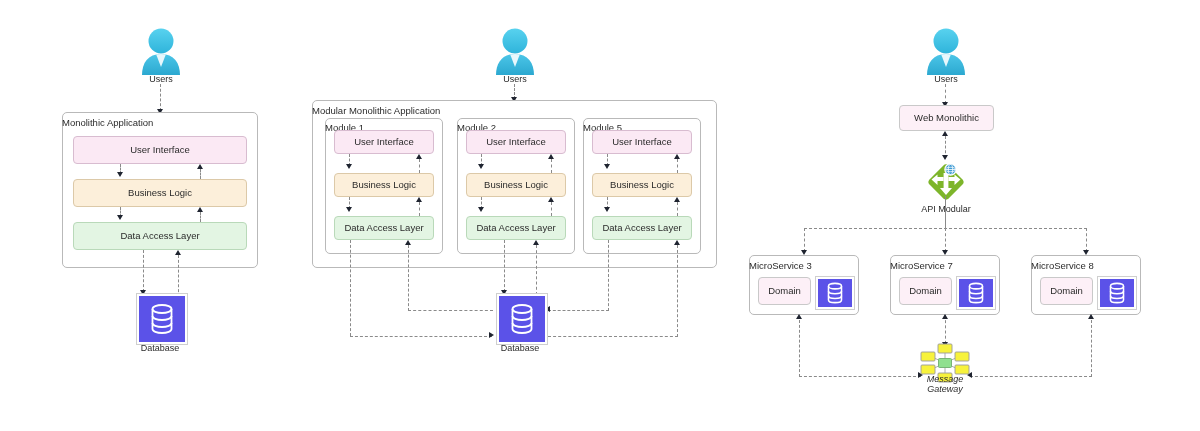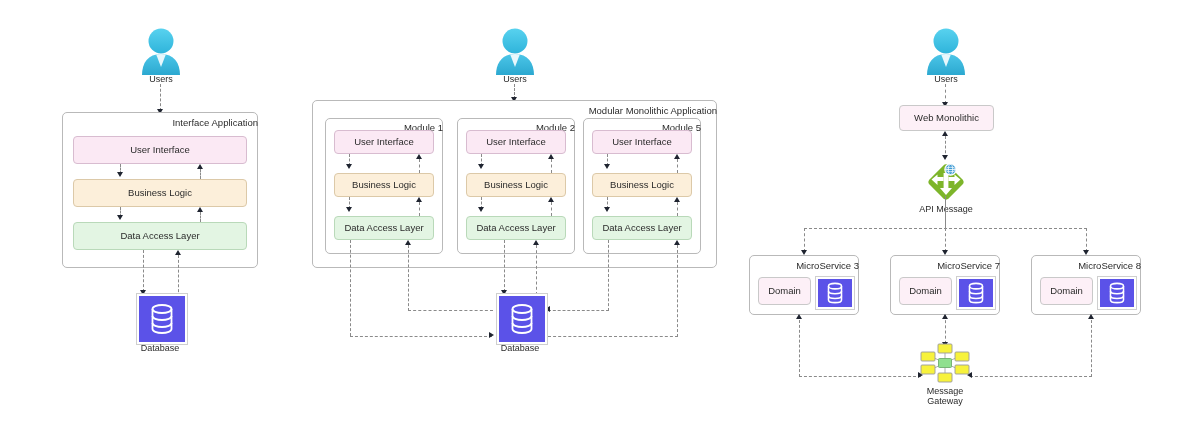--- a/index.html
+++ b/index.html
@@ -10,7 +10,7 @@
 
   
   .group{border:1px solid #b9b9b9;border-radius:5px;background:#ffffff;}
-  .group-title{position:absolute;left:0;right:0;text-align:right;font-size:9.5px;color:#2b2b2b;}
+  .group-title{position:absolute;left:0;right:0;text-align:left;font-size:9.5px;color:#2b2b2b;}
 
   
   .lbox{border:1px solid #b5b5b5;border-radius:4px;display:flex;align-items:center;

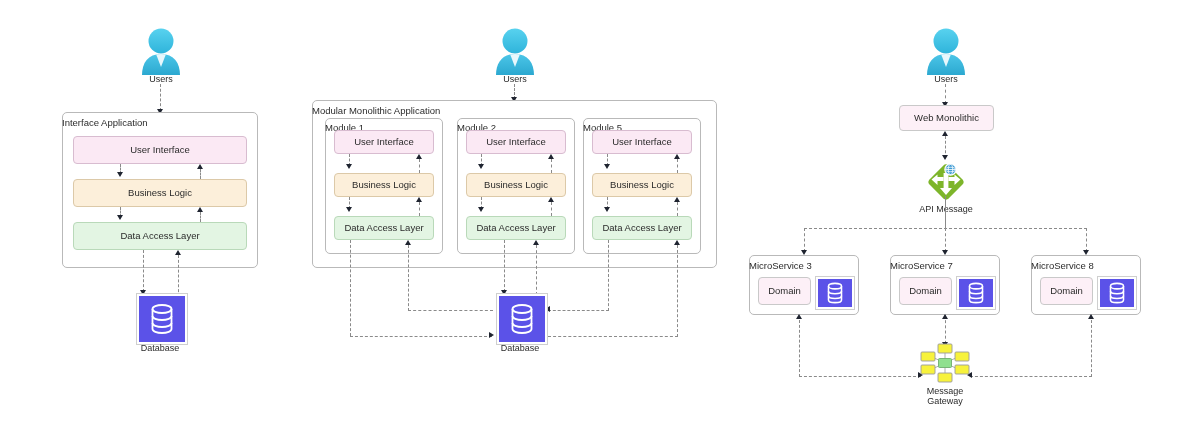--- a/index.html
+++ b/index.html
@@ -69,7 +69,7 @@
   <div class="abs arrow ar-down" style="left:157px;top:109px;"></div>
 
   <div class="abs group" style="left:62px;top:112px;width:196px;height:156px;"></div>
-  <div class="group-title" style="left:62px;top:117px;width:196px;">Interface Application</div>
+  <div class="group-title" style="left:62px;top:117px;width:196px;">Monolithic Application</div>
 
   <div class="abs lbox ui" style="left:73px;top:136px;width:174px;height:28px;">User Interface</div>
   <div class="abs lbox bl" style="left:73px;top:179px;width:174px;height:28px;">Business Logic</div>

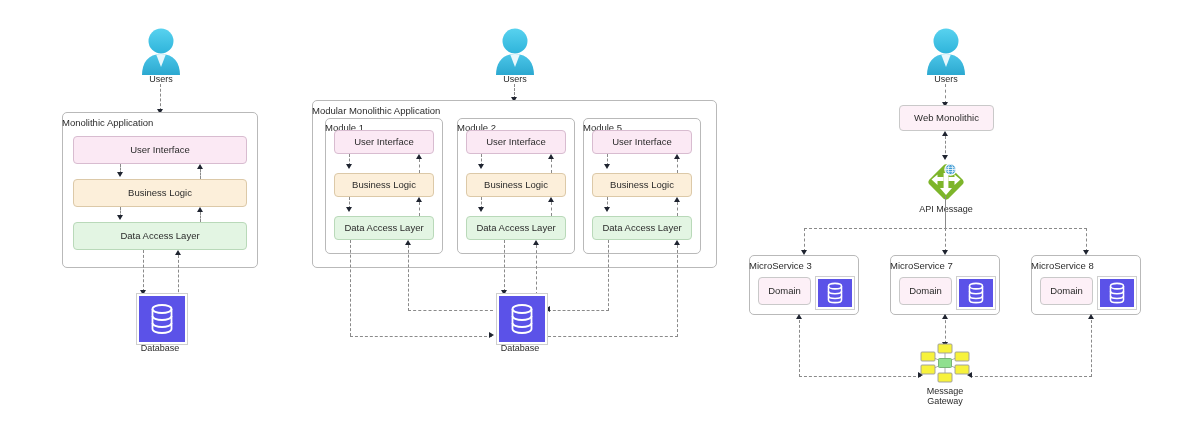--- a/index.html
+++ b/index.html
@@ -229,7 +229,7 @@
       </g>
     </svg>
   </div>
-  <div class="ilabel" style="left:903px;top:204px;width:86px;">API Message</div>
+  <div class="ilabel" style="left:903px;top:204px;width:86px;">API Modular</div>
 
   <div class="abs dline vs" style="left:945px;top:196px;height:32px;"></div>
   <div class="abs dline hd" style="left:804px;top:228px;width:283px;"></div>

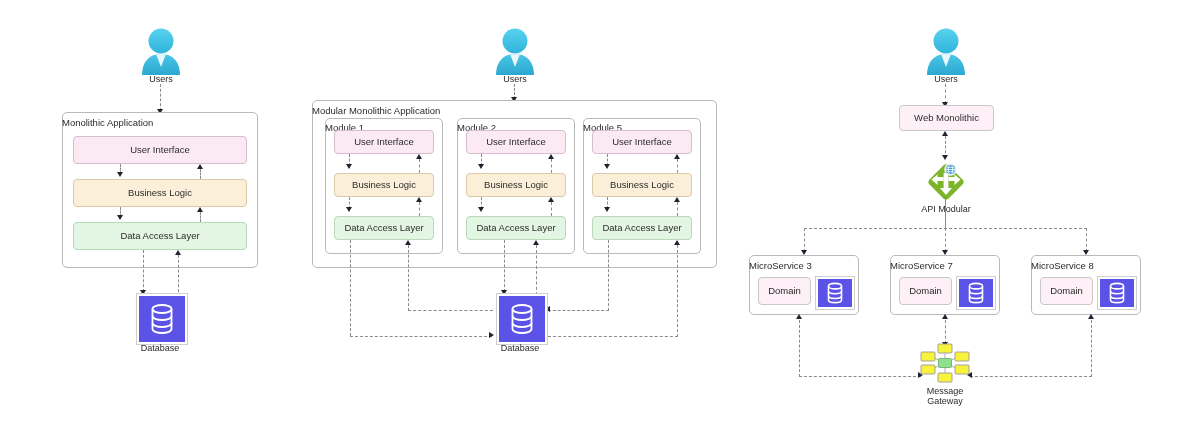--- a/index.html
+++ b/index.html
@@ -317,7 +317,7 @@
       <rect x="20.5" y="16.5" width="13" height="9" rx="1" fill="#90e08f" stroke="#6fae6e" stroke-width="0.9"></rect>
     </svg>
   </div>
-  <div class="ilabel" style="left:902px;top:386px;width:86px;">
+  <div class="ilabel" style="left:902px;top:374px;width:86px;font-style:italic;">
     <span>Message</span><br>
     <span>Gateway</span>
   </div>

